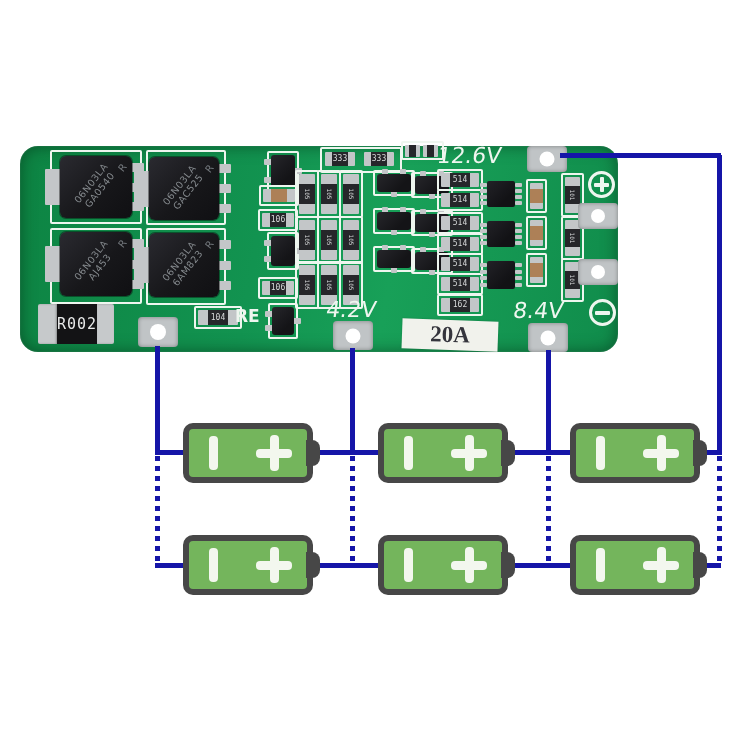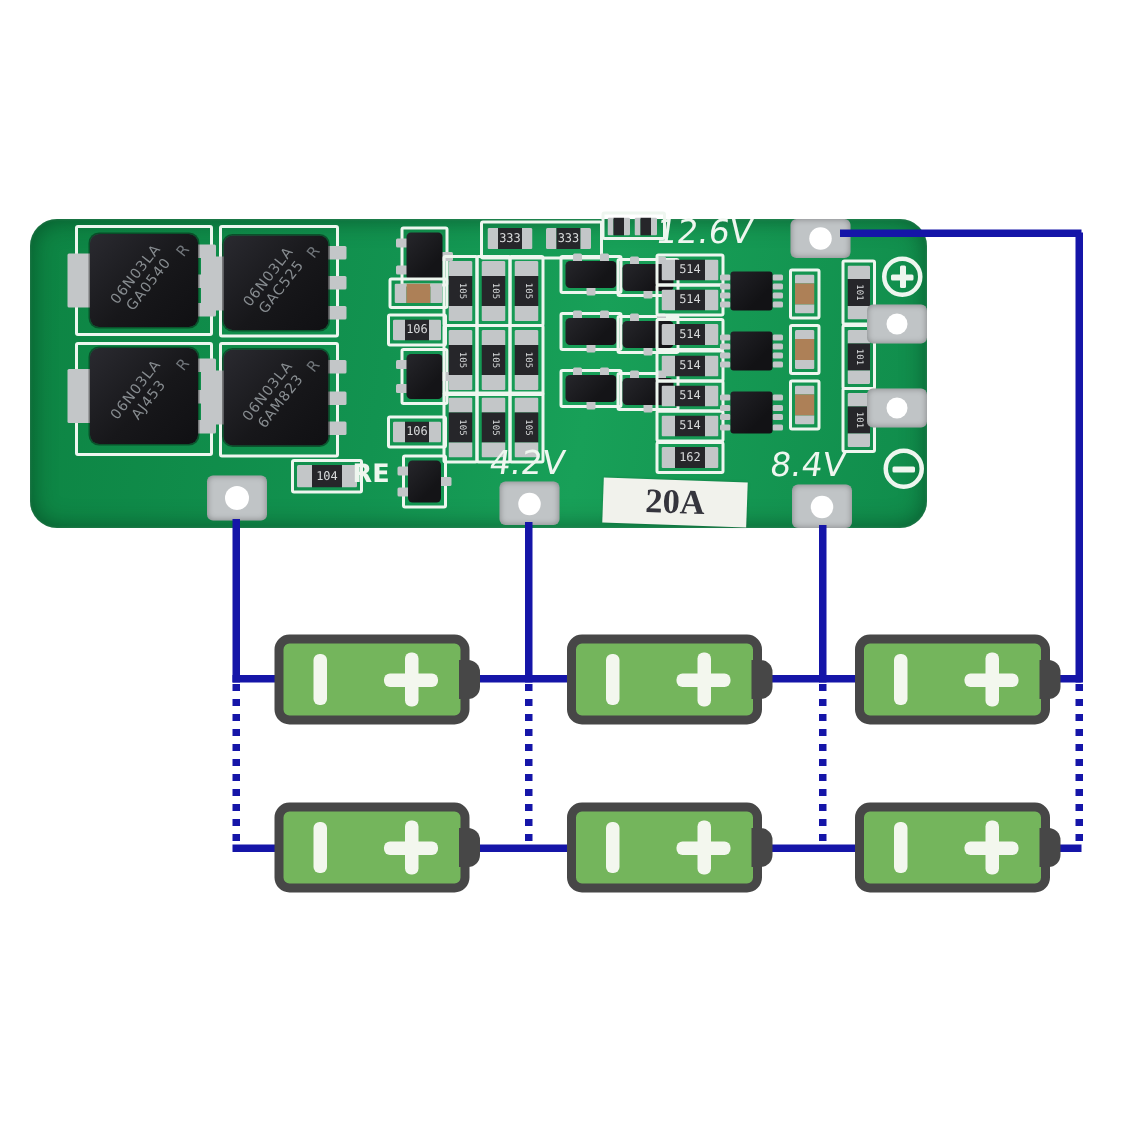--- a/index.html
+++ b/index.html
@@ -120,6 +120,13 @@
         <span>6AM823</span>
       </div>
       <span class="mmark">R</span>
+    </div>
+    <div class="abs shunt" style="left: 38px; top: 304px; width: 76px; height: 40px;">
+      <div class="scap"></div>
+      <div class="smid">
+        <span>R002</span>
+      </div>
+      <div class="scap"></div>
     </div>
     <div class="abs silk" style="left: 267px; top: 151px; width: 32px; height: 40px;"></div>
     <div class="abs leg" style="left: 264px; top: 159px; width: 8px; height: 6px;"></div>

